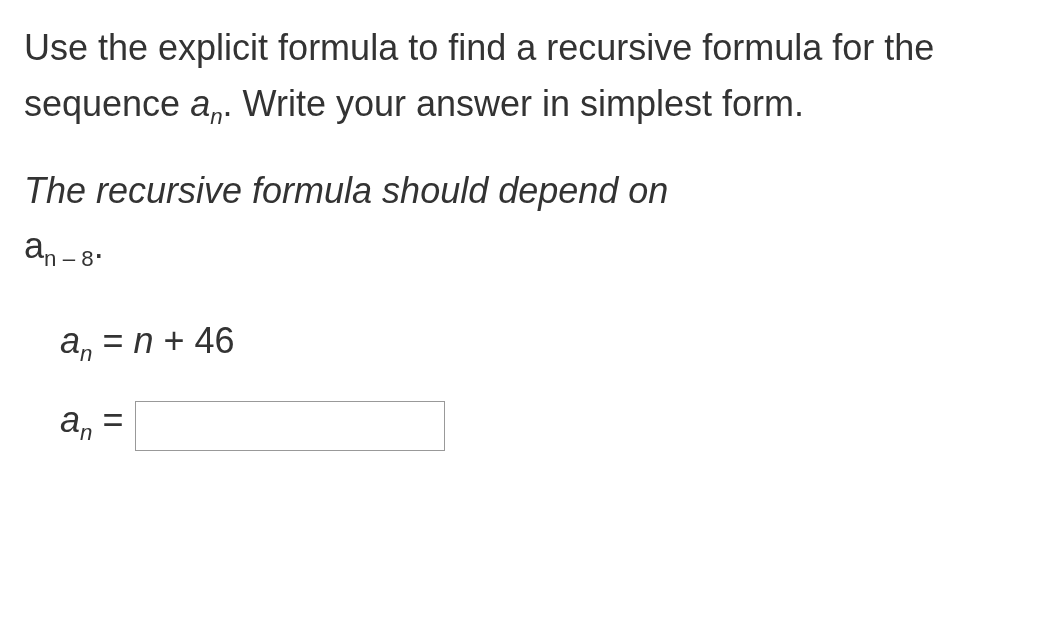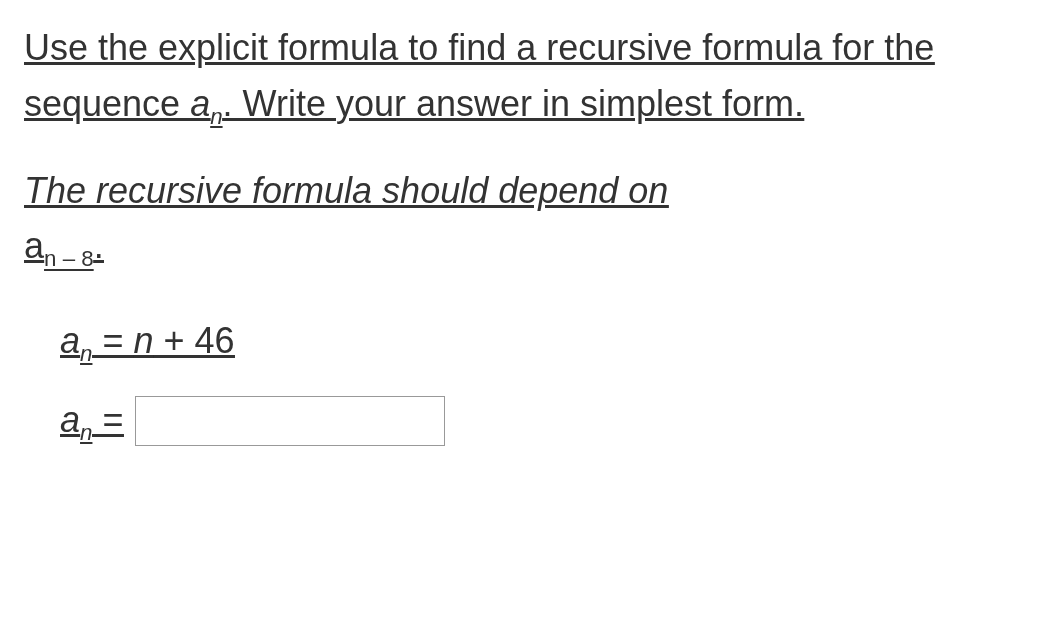--- a/index.html
+++ b/index.html
@@ -6,7 +6,6 @@
       margin: 0;
       padding: 0;
       box-sizing: border-box;
-      text-decoration: underline;
     }
     body {
       font-family: Verdana, Geneva, sans-serif;

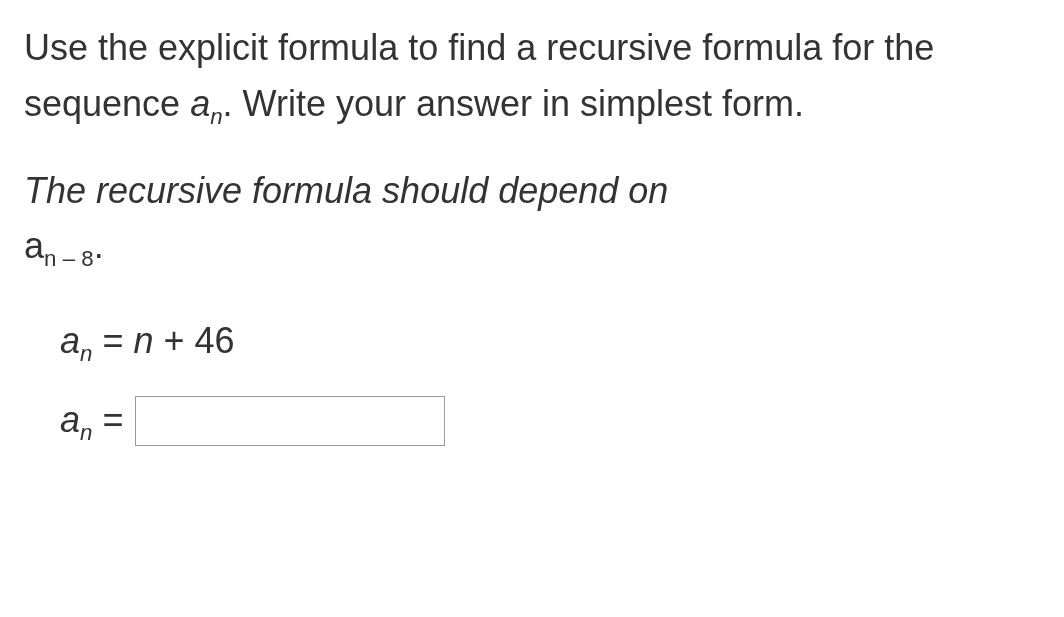--- a/index.html
+++ b/index.html
@@ -50,7 +50,7 @@
       margin-left: 36px;
       font-style: italic;
       display: flex;
-      align-items: center;
+      align-items: flex-end;
       gap: 12px;
     }
     .answer-line sub {

